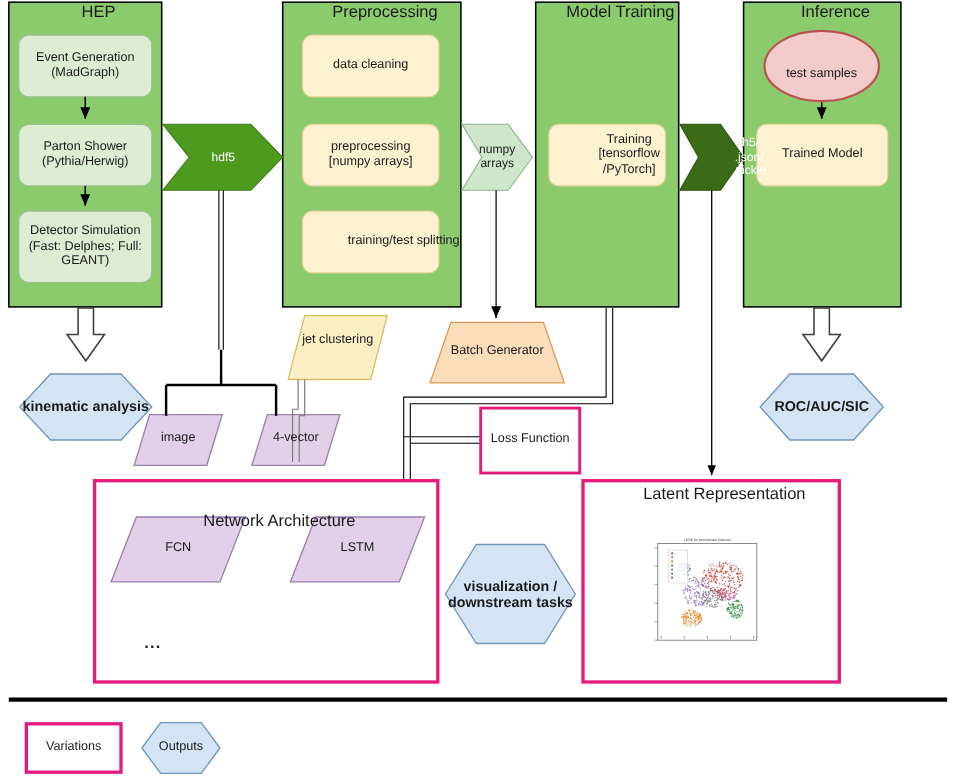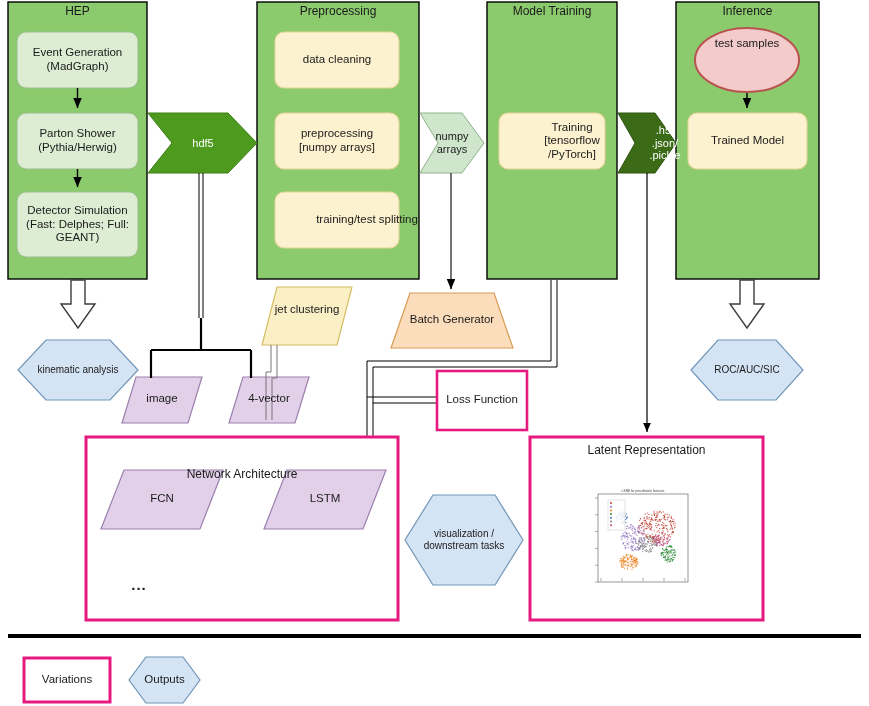--- a/index.html
+++ b/index.html
@@ -8,7 +8,7 @@
   #svgroot{position:absolute;left:0;top:0;width:869px;height:706px;}
   .lbl{position:absolute;display:flex;align-items:center;justify-content:center;
        text-align:center;color:#1a1a1a;line-height:1.18;pointer-events:none;}
-  .stage-title{font-size:12px;}
+  .stage-title{font-size:15px;padding-left:12px;}
   .node-text{font-size:11.5px;}
   .conn-text{font-size:11px;}
   .hex-text{font-size:10px;}

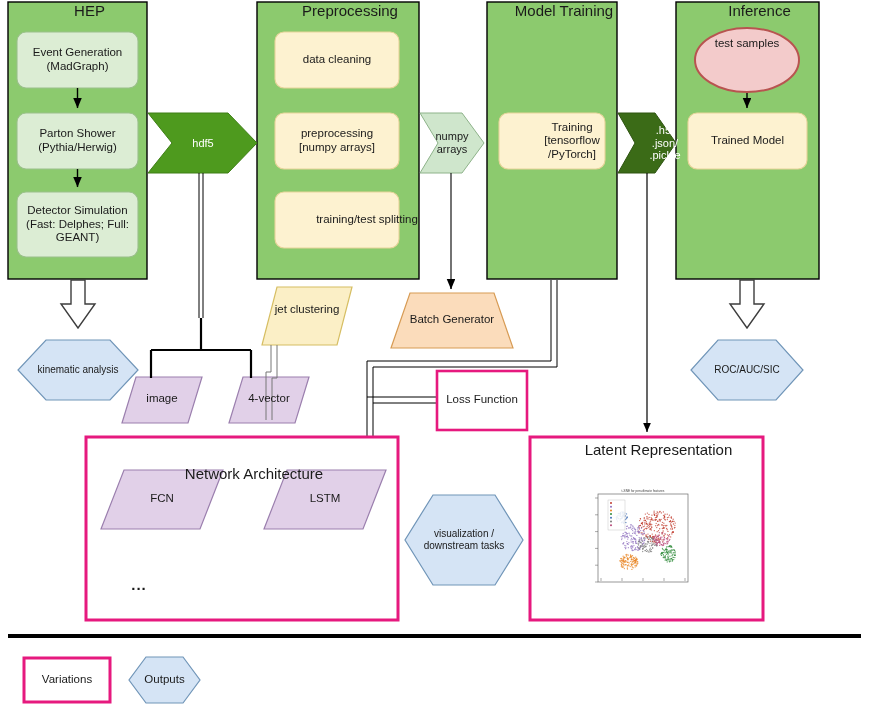--- a/index.html
+++ b/index.html
@@ -981,7 +981,7 @@
 
 <div class="lbl node-text nl" style="left:499px;top:113px;width:106px;height:56px;padding-left:20px;">Training<br>[tensorflow<br>/PyTorch]</div>
 
-<div class="lbl node-text nl" style="left:695px;top:28px;width:104px;height:32px;">test samples</div>
+<div class="lbl node-text nl" style="left:695px;top:52px;width:104px;height:32px;">test samples</div>
 <div class="lbl node-text nl" style="left:688px;top:113px;width:119px;height:56px;">Trained Model</div>
 
 <div class="lbl conn-text white-text nl" style="left:165px;top:128px;width:76px;height:30px;">hdf5</div>

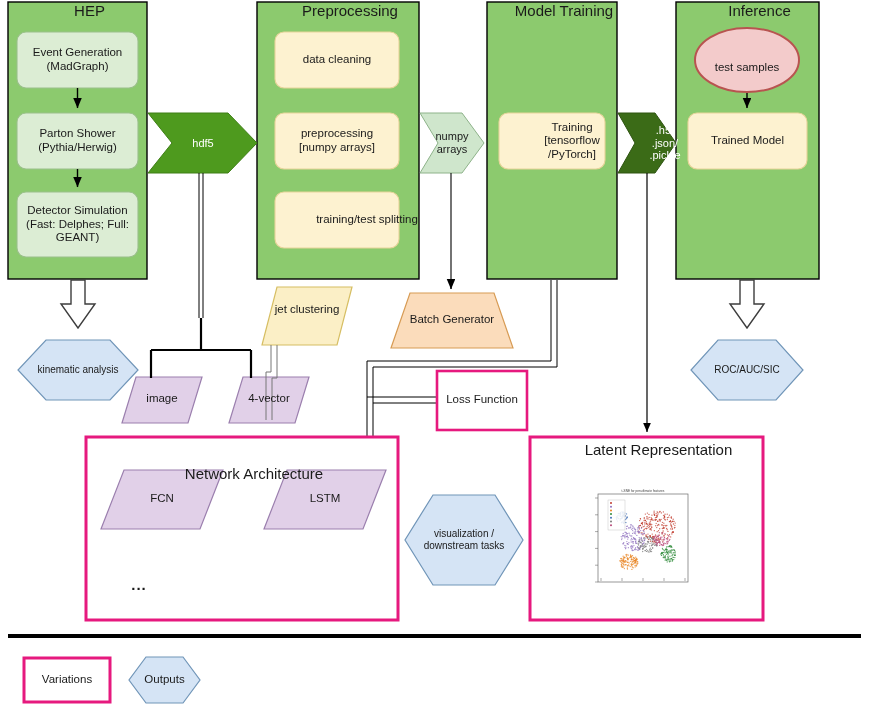--- a/index.html
+++ b/index.html
@@ -986,7 +986,7 @@
 
 <div class="lbl conn-text white-text nl" style="left:165px;top:128px;width:76px;height:30px;">hdf5</div>
 <div class="lbl conn-text nl" style="left:424px;top:126px;width:56px;height:34px;">numpy<br>arrays</div>
-<div class="lbl conn-text white-text nl" style="left:640px;top:120px;width:50px;height:46px;">.h5/<br>.json/<br>.pickle</div>
+<div class="lbl conn-text white-text nl" style="left:656px;top:120px;width:50px;height:46px;">.h5/<br>.json/<br>.pickle</div>
 
 <div class="lbl hex-text nl" style="left:18px;top:356px;width:120px;height:28px;">kinematic analysis</div>
 <div class="lbl hex-text nl" style="left:691px;top:356px;width:112px;height:28px;">ROC/AUC/SIC</div>

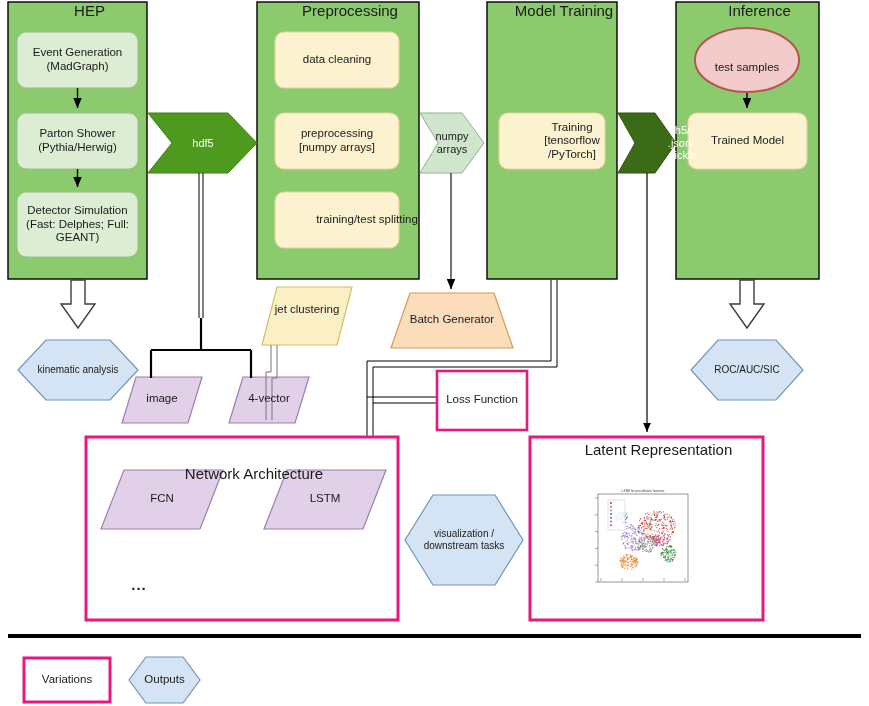--- a/index.html
+++ b/index.html
@@ -11,7 +11,7 @@
   .stage-title{font-size:15px;padding-left:12px;}
   .node-text{font-size:11.5px;}
   .conn-text{font-size:11px;}
-  .hex-text{font-size:10px;}
+  .hex-text{font-size:13px;font-weight:bold;}
   .white-text{color:#ffffff;}
   .dots{font-weight:bold;font-size:15px;letter-spacing:1px;}
 </style>

